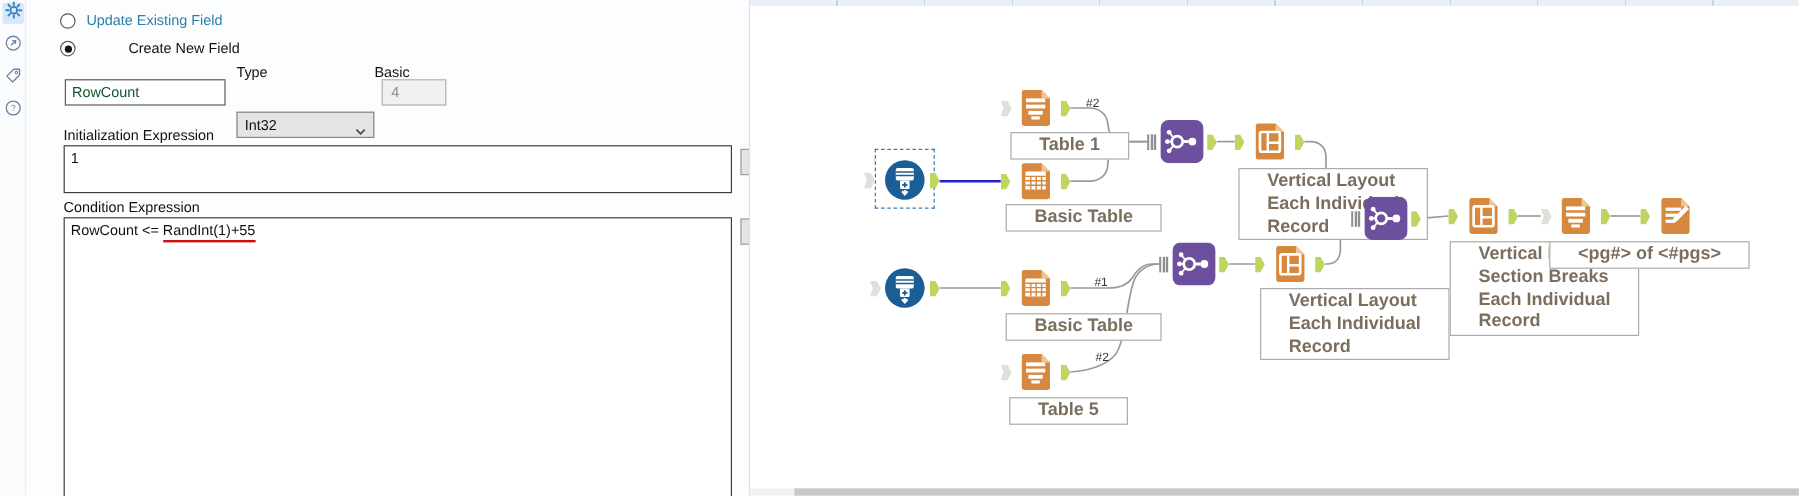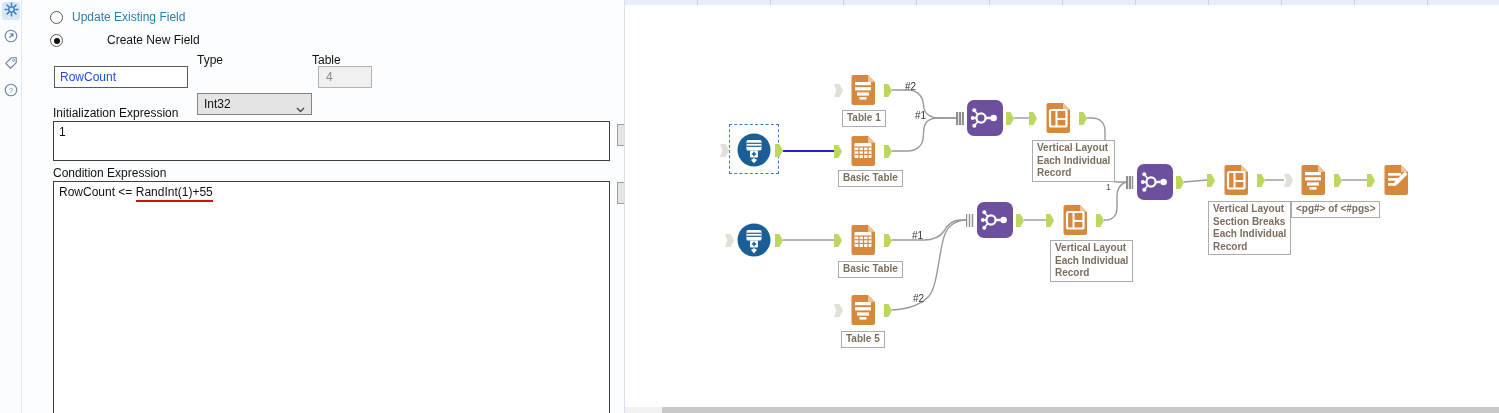--- a/index.html
+++ b/index.html
@@ -118,7 +118,7 @@
   </div>
 
   <div class="fld-label" style="left:175px; top:53px;">Type</div>
-  <div class="fld-label" style="left:290px; top:53px;">Table</div>
+  <div class="fld-label" style="left:290px; top:53px;">Basic</div>
 
   <input class="txt-input" style="left: 32px; top: 66px; width: 134px; height: 22px;" value="RowCount">
 

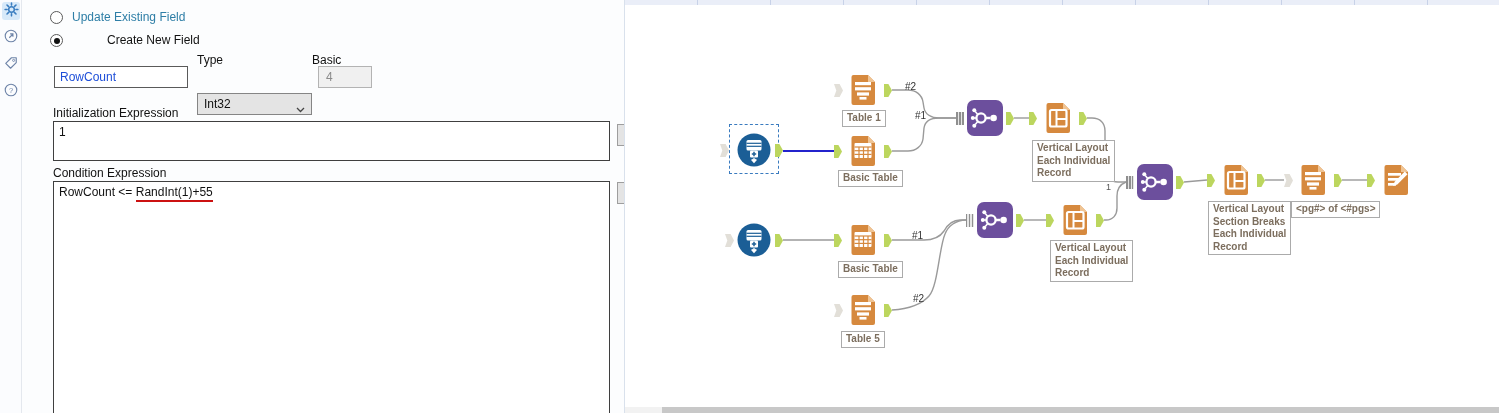--- a/index.html
+++ b/index.html
@@ -24,7 +24,7 @@
   .lbl-teal { color:#2E7EA6; }
   .fld-label { position:absolute; font-size:12px; color:#111; }
   .txt-input { position:absolute; border:1px solid #5A5A5A; background:#fff;
-    font-family:"Liberation Sans",sans-serif; font-size:12px; padding:2px 5px; color:#1d4ed8; }
+    font-family:"Liberation Sans",sans-serif; font-size:12px; padding:2px 5px; color:#14532d; }
   .dropdown { position:absolute; left:175px; top:66px; width:115px; height:22px;
     background:#E4E4E4; border:1px solid #858585; display:flex; align-items:center;
     padding-left:6px; font-size:12px; color:#111;margin-top:27px; }

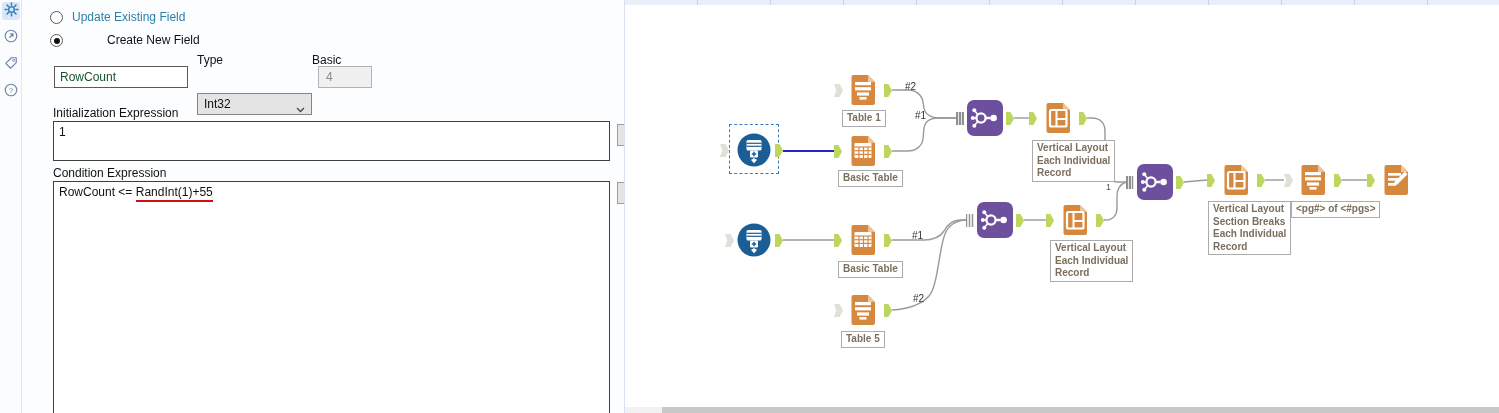--- a/index.html
+++ b/index.html
@@ -63,7 +63,7 @@
   .sel-box { position:absolute; left:729px; top:124px; width:50px; height:50px;
     border:1.5px dashed #3A7BBF; }
   .anno { position:absolute; background:#fff; border:1px solid #ABABAB;
-    padding:1px 4px; font-size:10px; font-weight:600; color:#7C6E5E;
+    padding:1px 23px; font-size:15px; font-weight:600; color:#7C6E5E;
     white-space:pre-line; line-height:1.25; }
   .wire-lbl { position:absolute; font-size:10px; color:#333; }
   .wire-lbl.small { font-size:9px; color:#555; }

